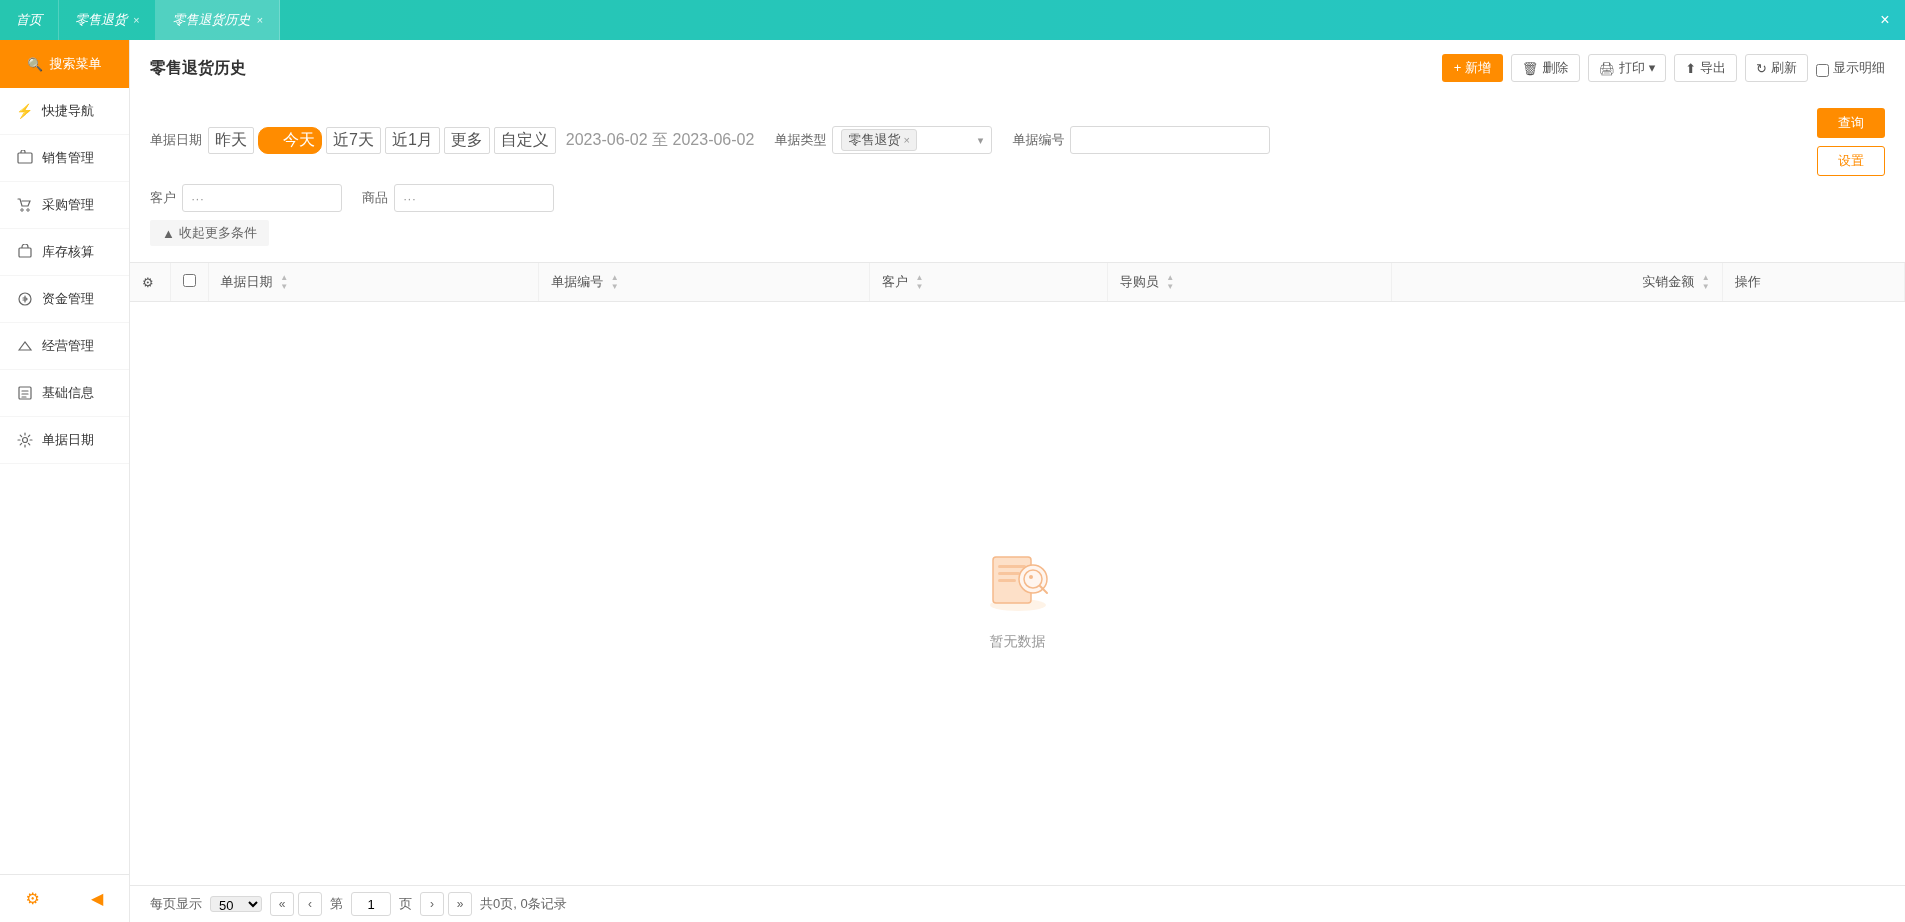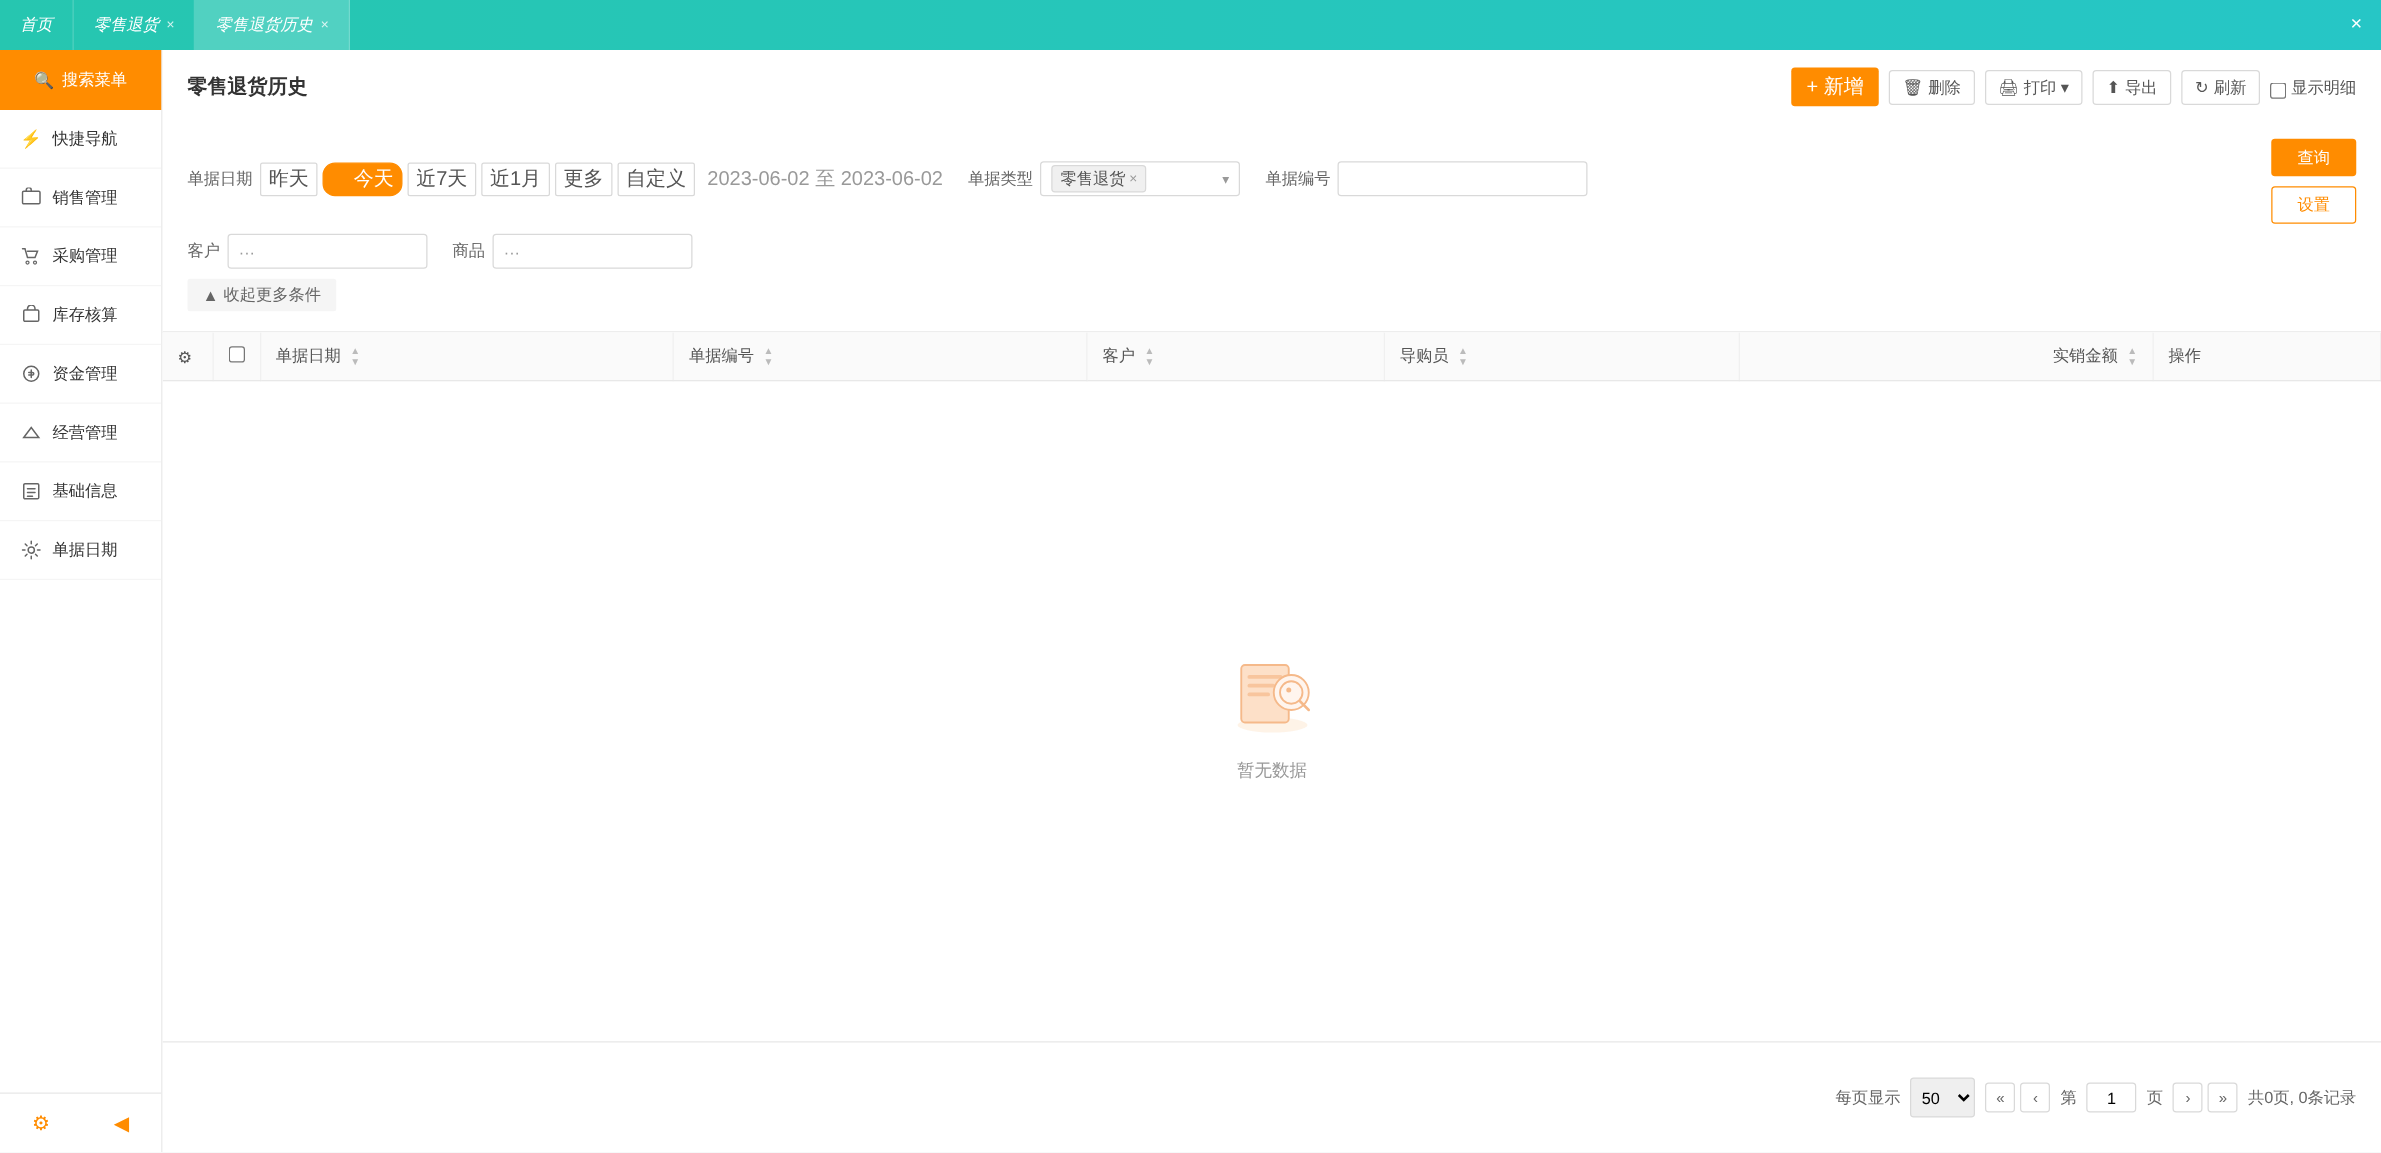--- a/index.html
+++ b/index.html
@@ -153,7 +153,7 @@
       border-radius: 3px;
       padding: 5px 12px;
       cursor: pointer;
-      font-size: 16px;
+      font-size: 13px;
     }
     .btn-action {
       background: transparent;

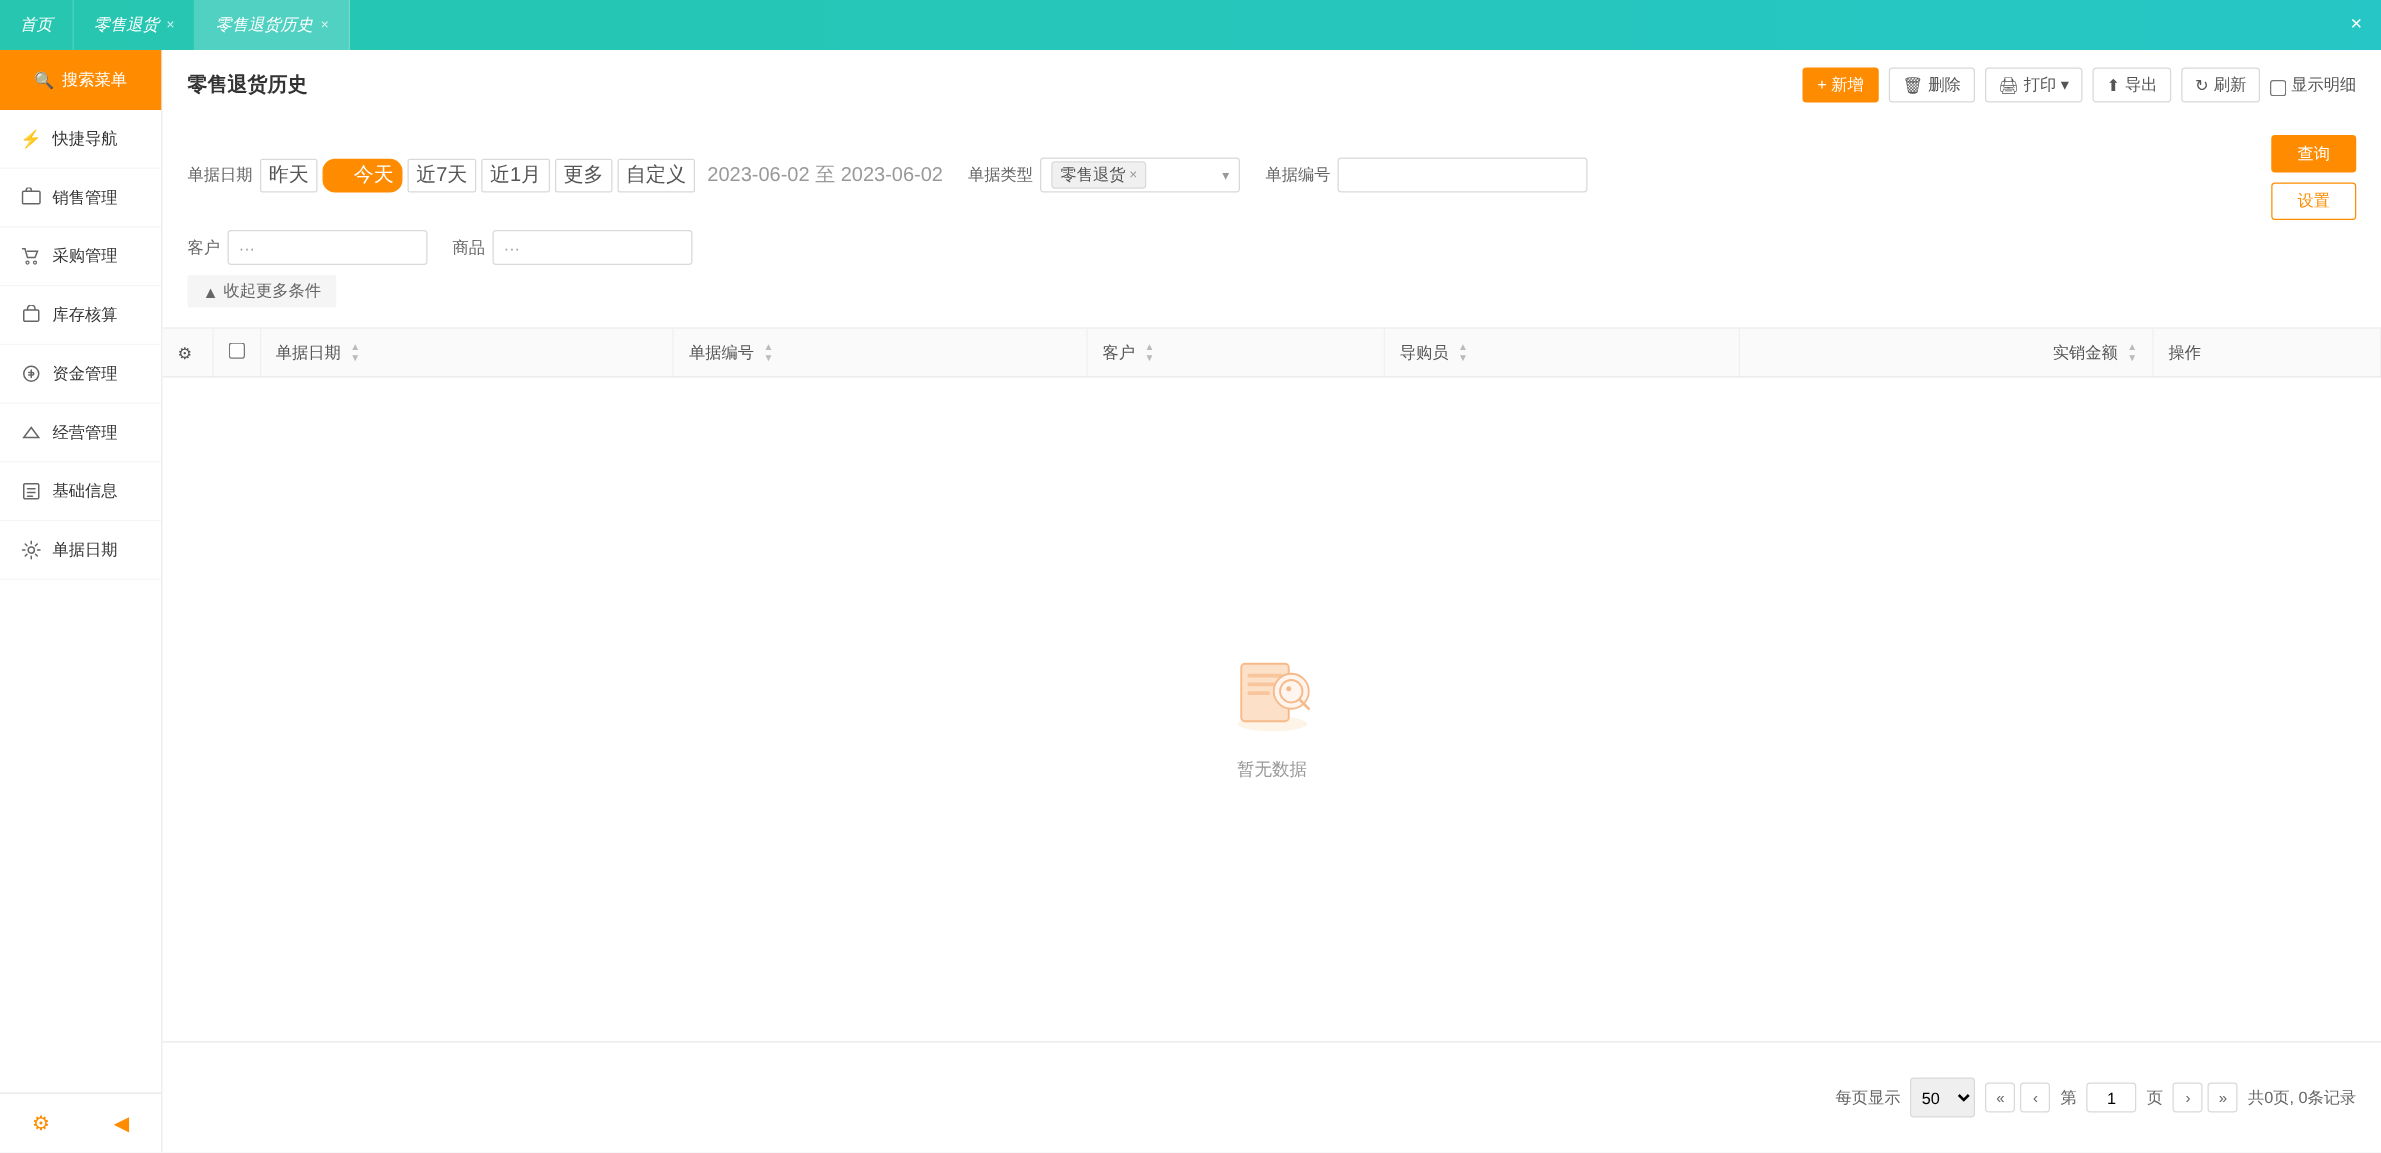--- a/index.html
+++ b/index.html
@@ -351,8 +351,7 @@
     .table-footer {
       display: flex;
       align-items: center;
-      justify-content: flex-end;
-      padding: 28px 20px;
+      padding: 6px 20px;
       background: #fff;
       border-top: 1px solid #e8e8e8;
       gap: 8px;

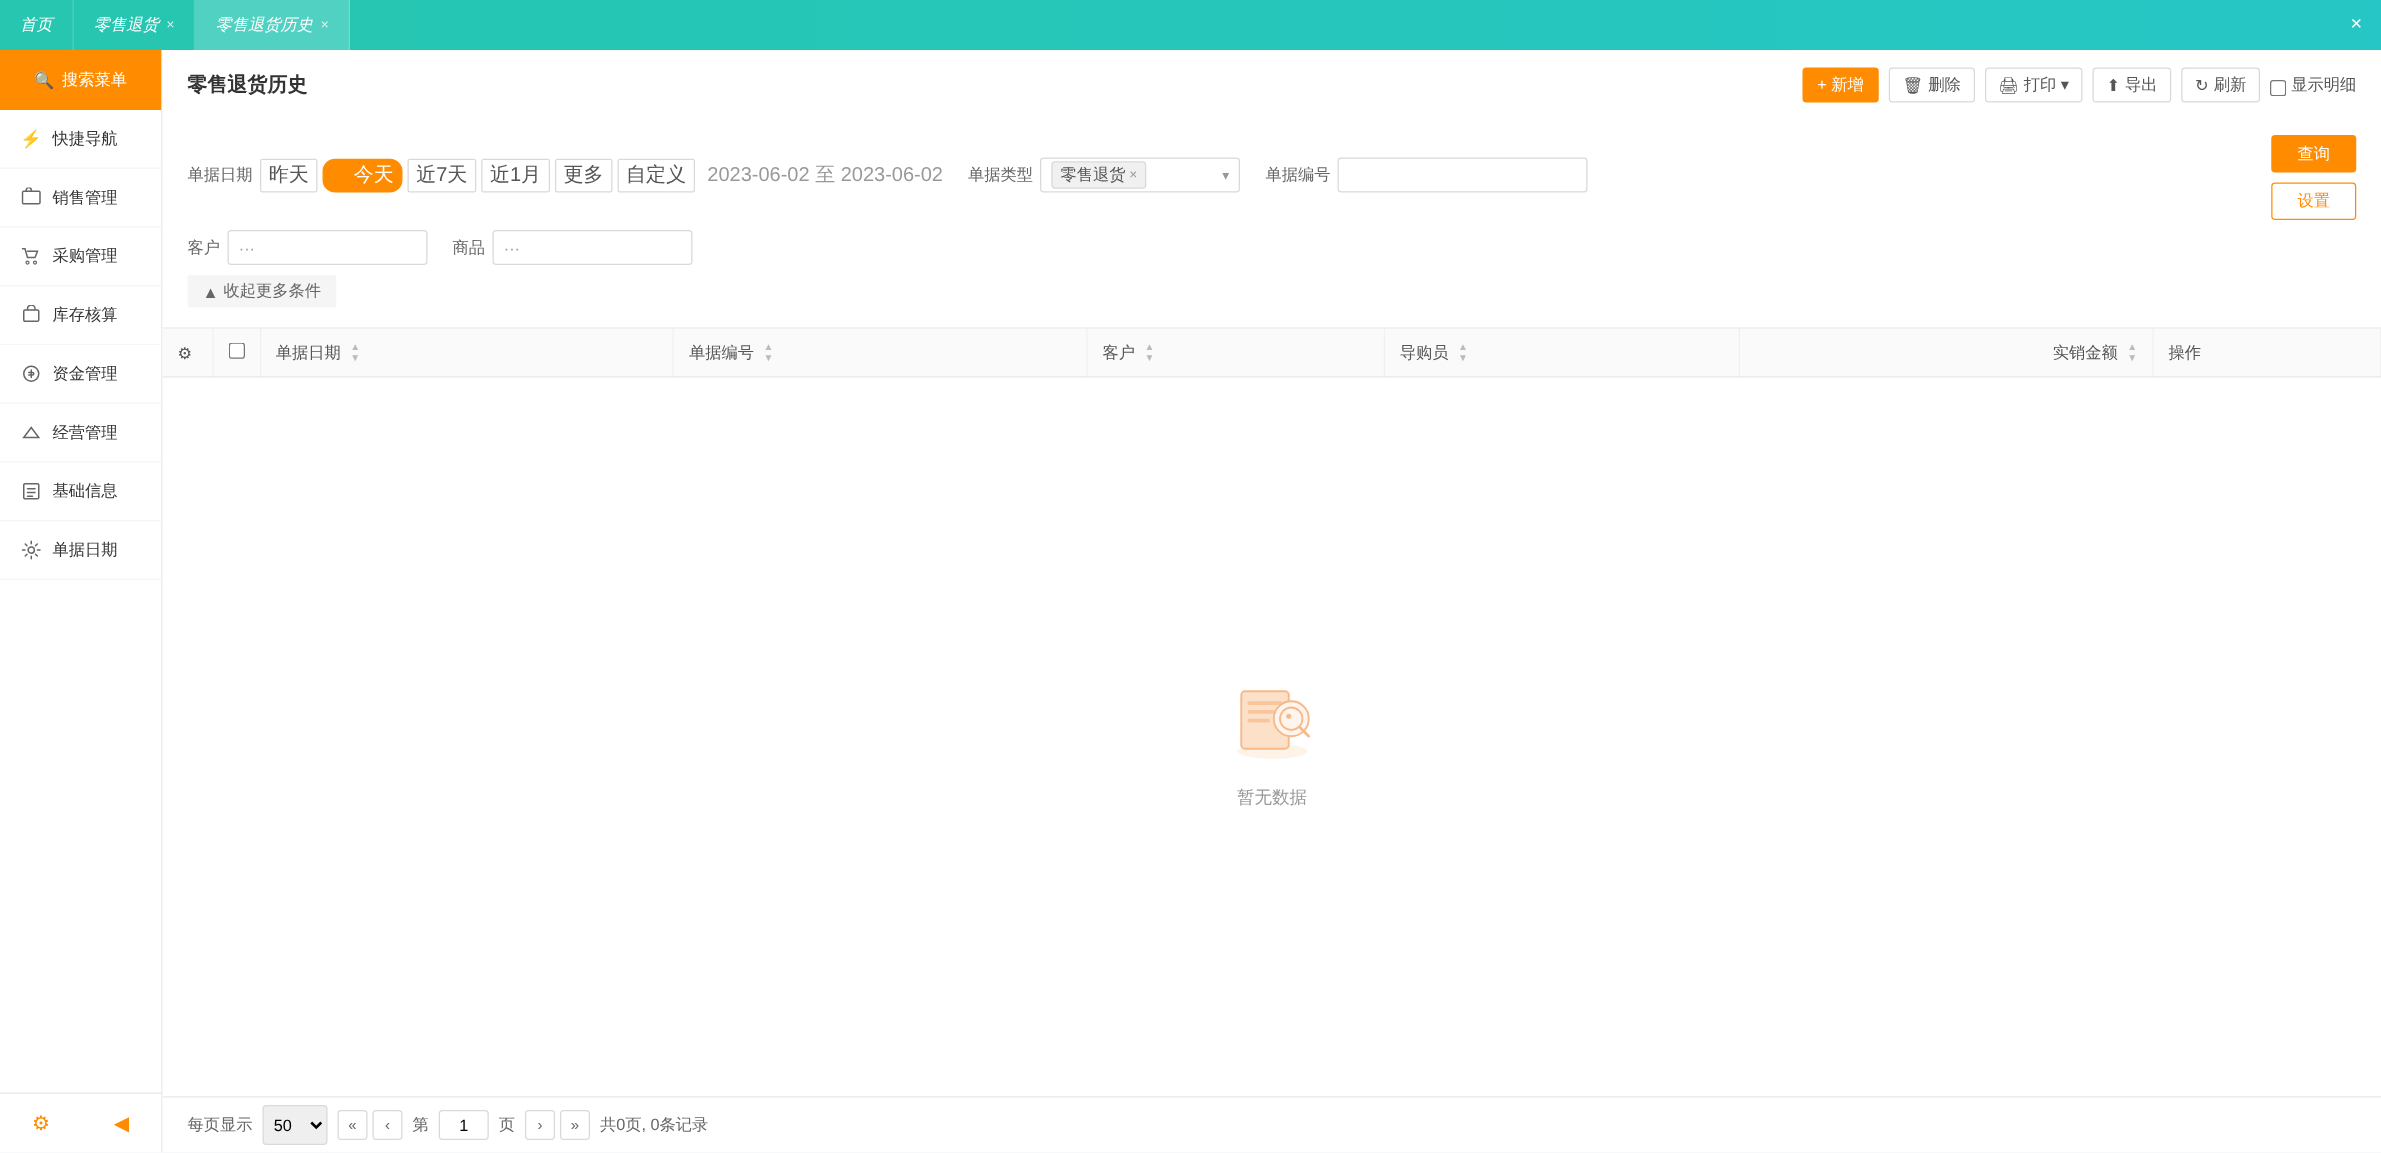--- a/index.html
+++ b/index.html
@@ -388,7 +388,7 @@
       font-size: 13px;
     }
     .per-page-select {
-      height: 32px;
+      height: 16px;
       border: 1px solid #d9d9d9;
       border-radius: 3px;
       font-size: 13px;

